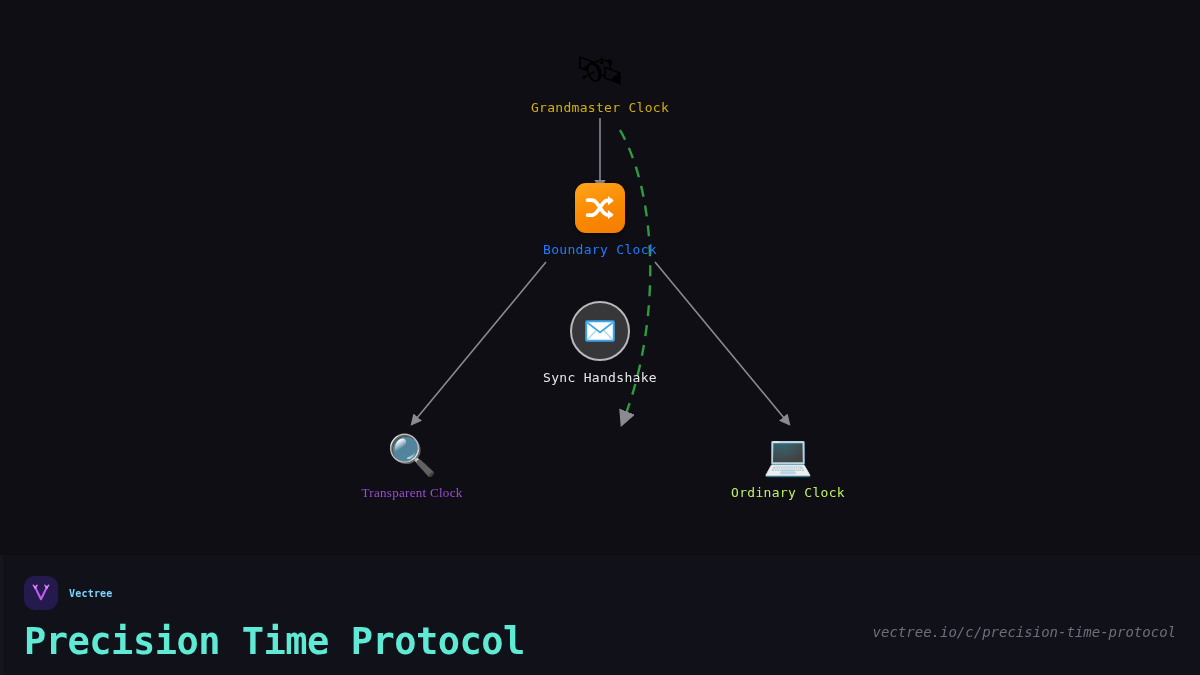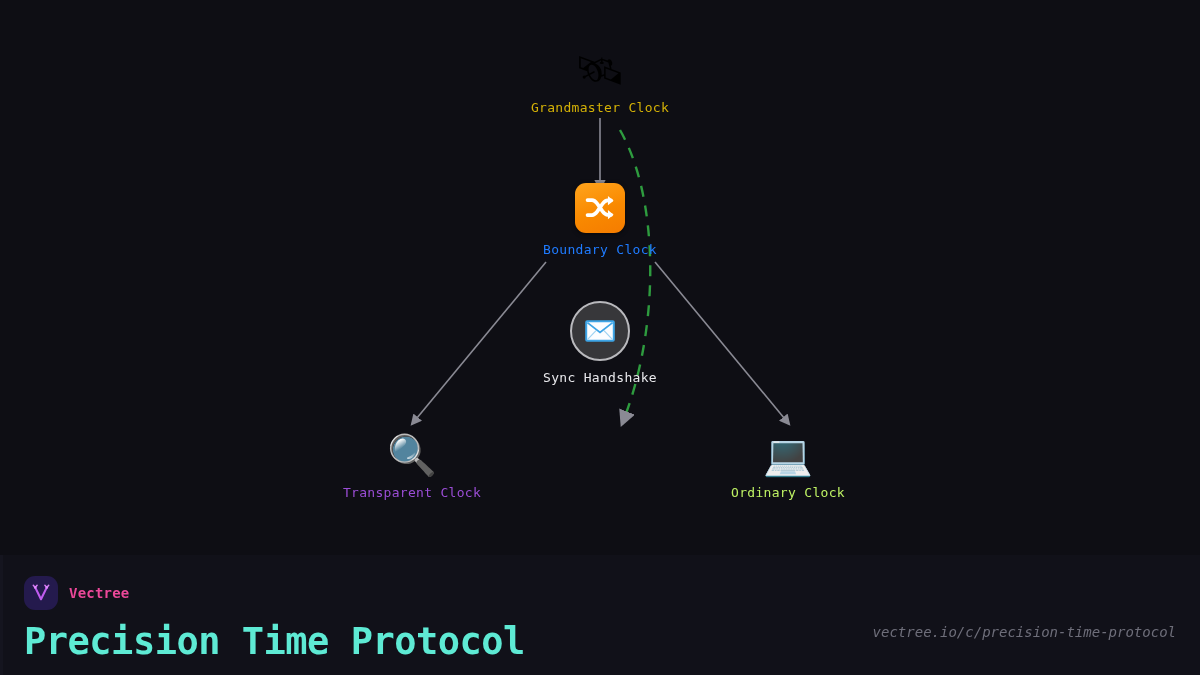--- a/index.html
+++ b/index.html
@@ -101,7 +101,7 @@
   
   #node-transparent { left: 412px; top: 431px; }
   #node-transparent .node-glyph { height: 48px; font-size: 40px; }
-  #node-transparent .node-label { color: #9b4dd6; margin-top: 6px; }
+  #node-transparent .node-label { color: #9b4dd6; margin-top: 6px; font-family: Liberation Serif, serif; }
 
   
   #node-ordinary { left: 788px; top: 431px; }

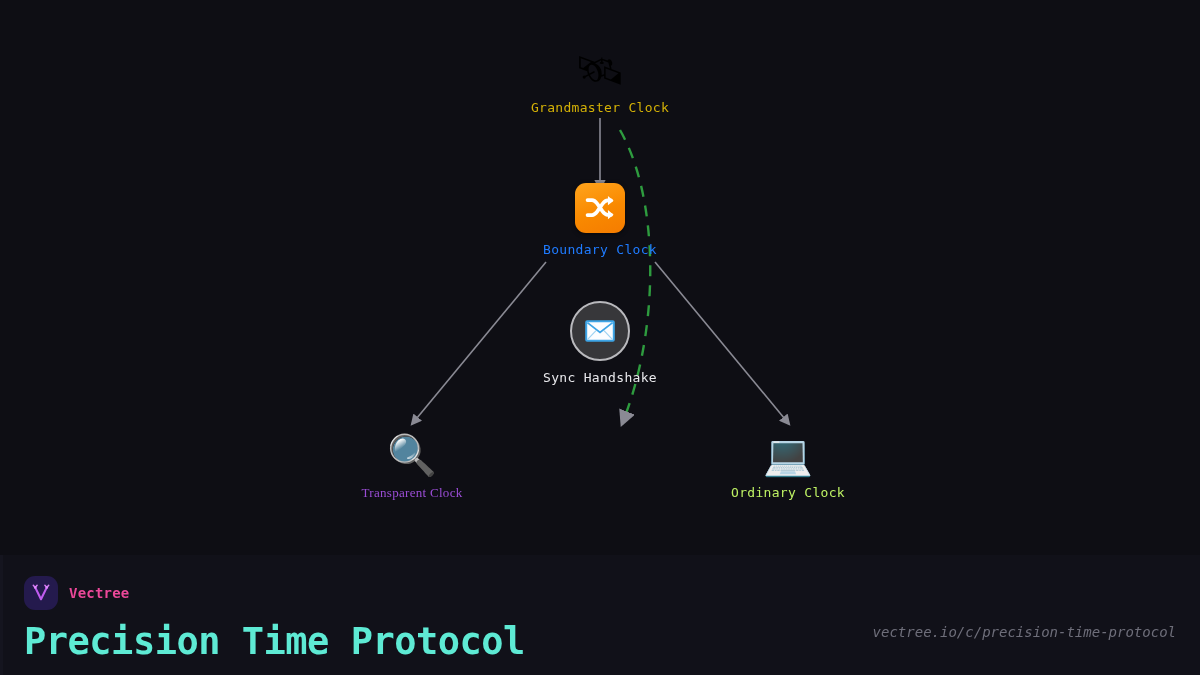--- a/index.html
+++ b/index.html
@@ -127,9 +127,9 @@
     justify-content: center;
   }
   .brand-name {
-    font-size: 14px;
+    font-size: 10px;
     font-weight: bold;
-    color: #ec4899;
+    color: #7dd3fc;
     letter-spacing: .2px;
   }
   .deck-title {

